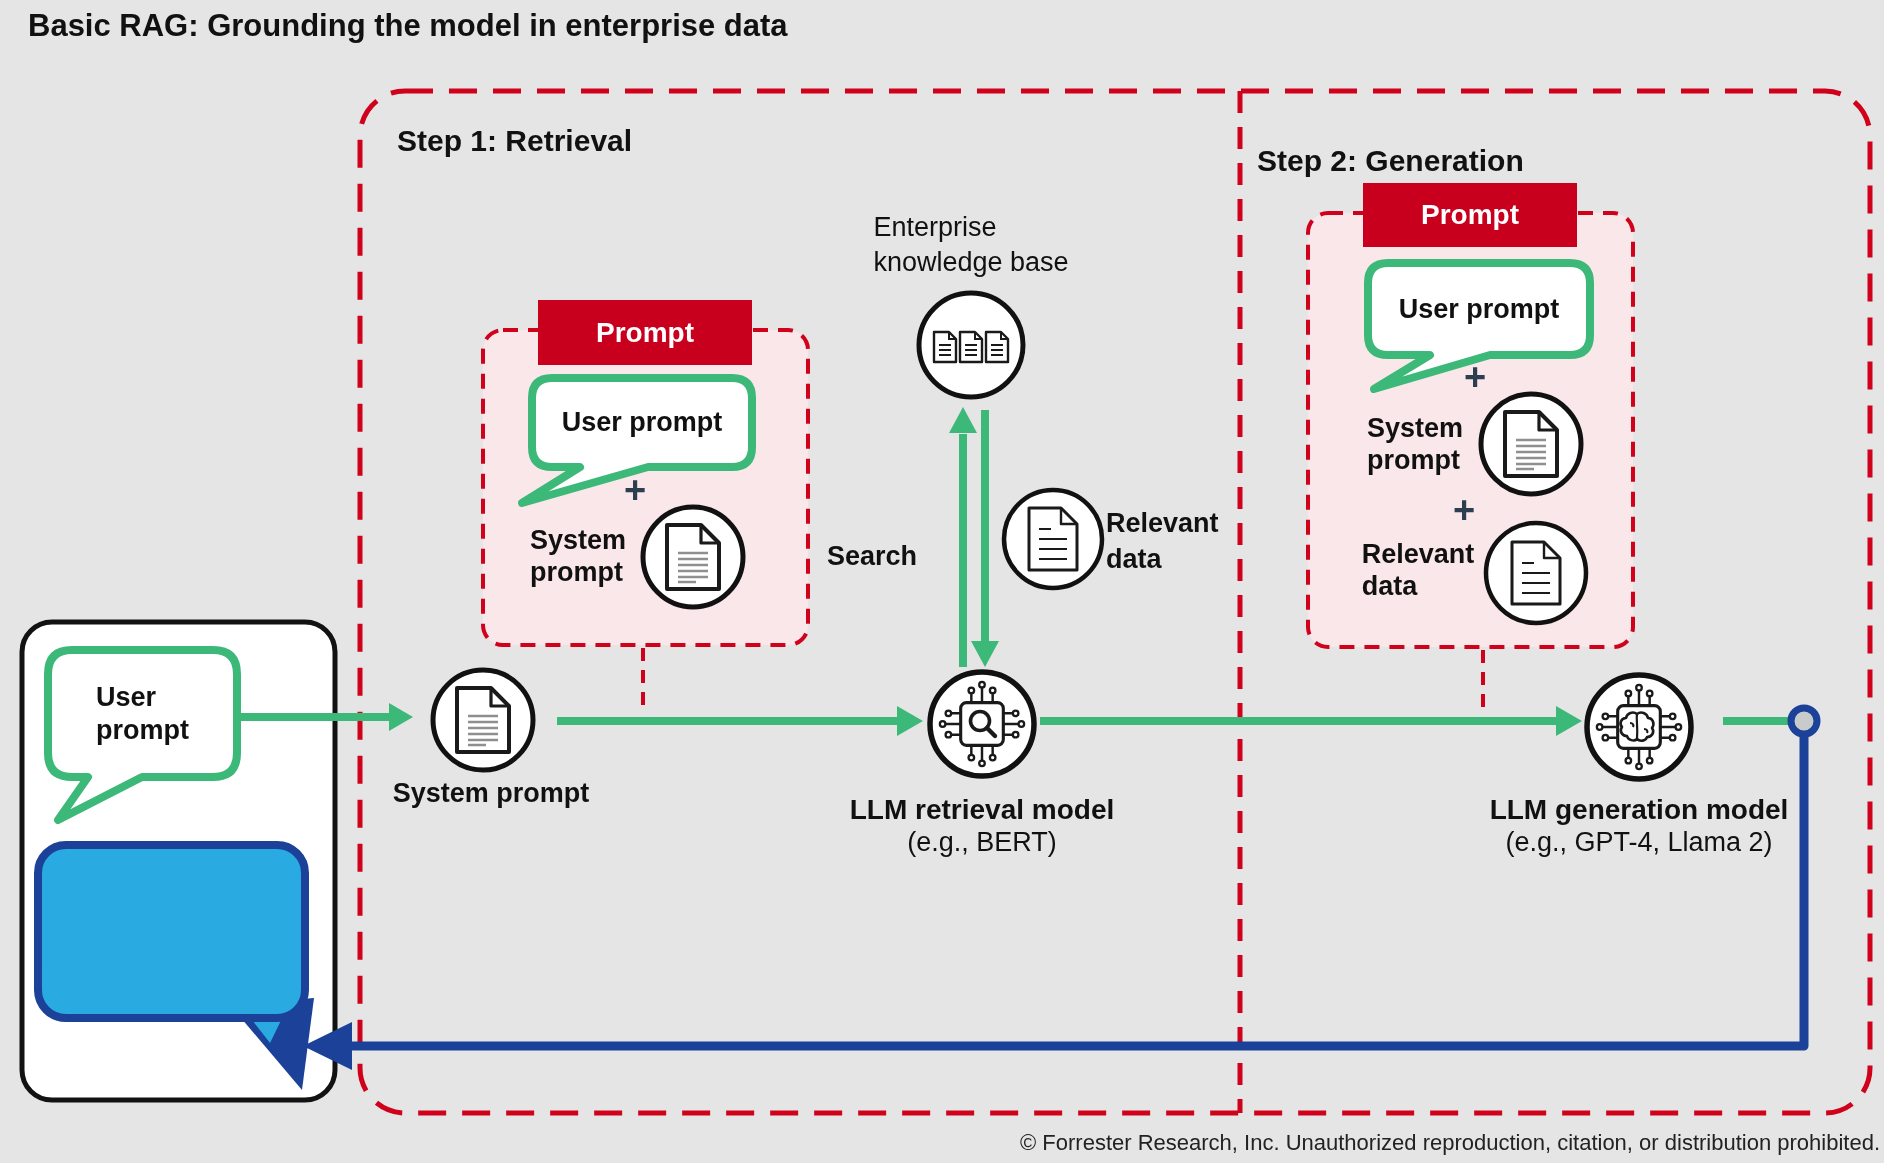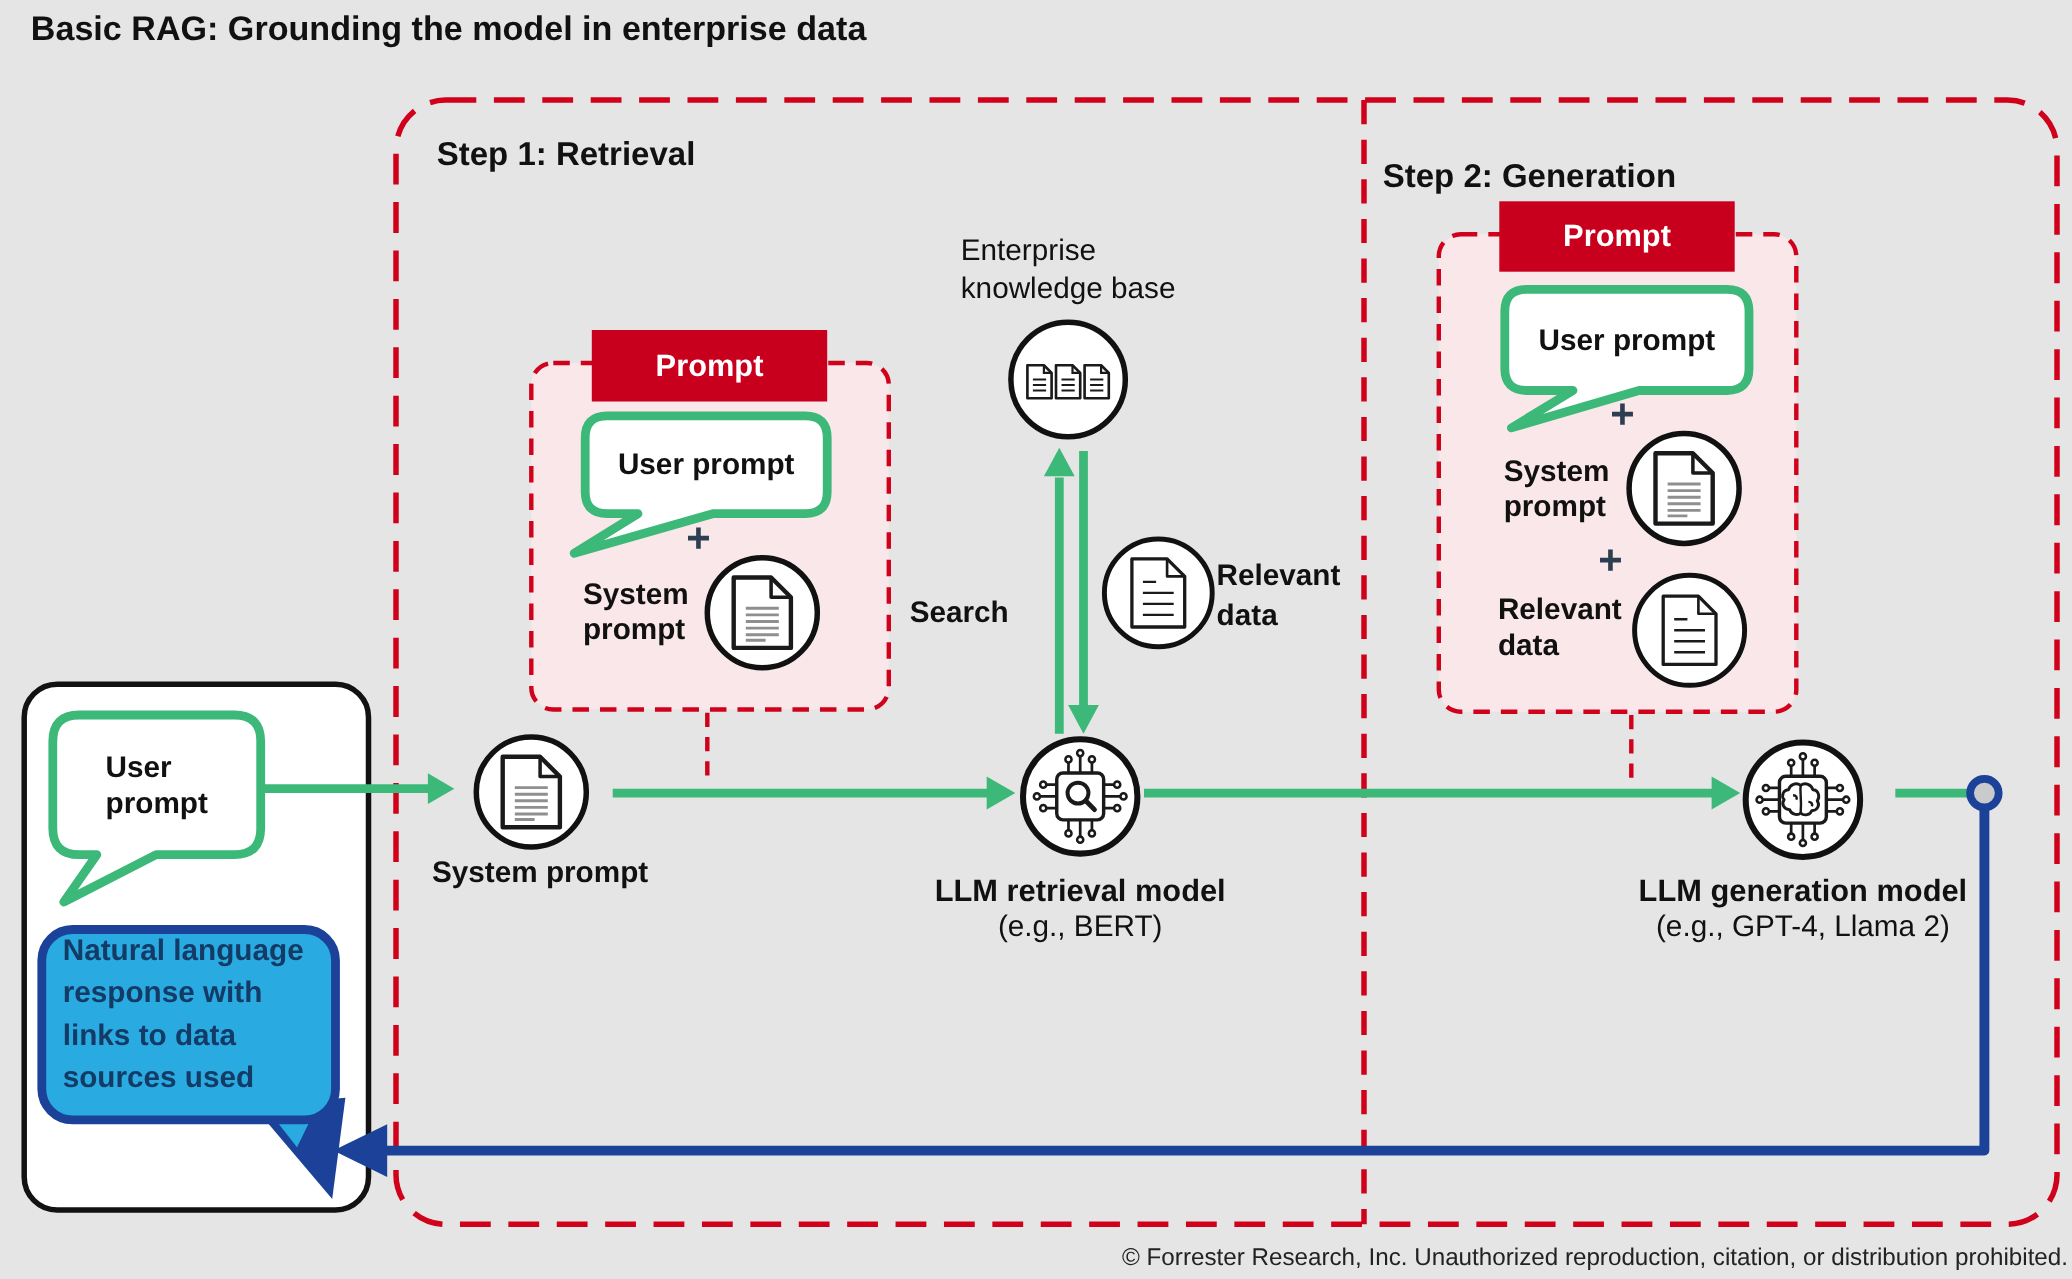--- a/index.html
+++ b/index.html
@@ -167,10 +167,6 @@
 
   <div class="abs ctr b pre" style="left:48px;top:650px;width:189px;height:127px;font-size:27px;line-height:1.2;">User
 prompt</div>
-  <div class="abs b pre" style="left:57px;top:845px;width:240px;font-size:27px;line-height:1.42;color:#143A66;">Natural language
-response with
-links to data
-sources used</div>
 
   <div class="abs ctr b" style="left:532px;top:378px;width:220px;height:89px;font-size:27px;">User prompt</div>
   <div class="abs ctr b" style="left:605px;top:470px;width:60px;height:40px;font-size:38px;color:#2C3E50;">+</div>

